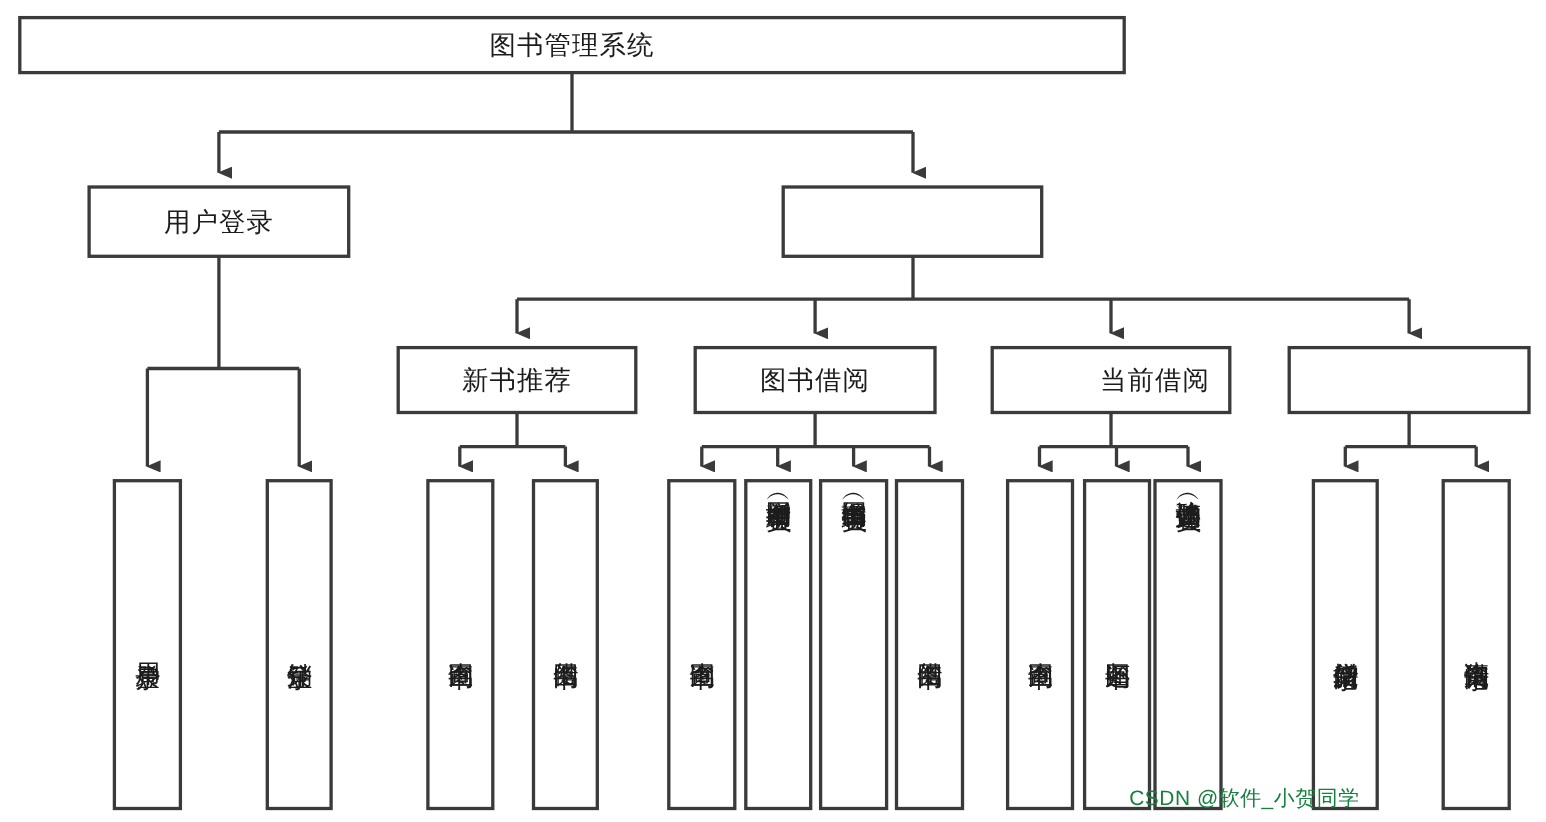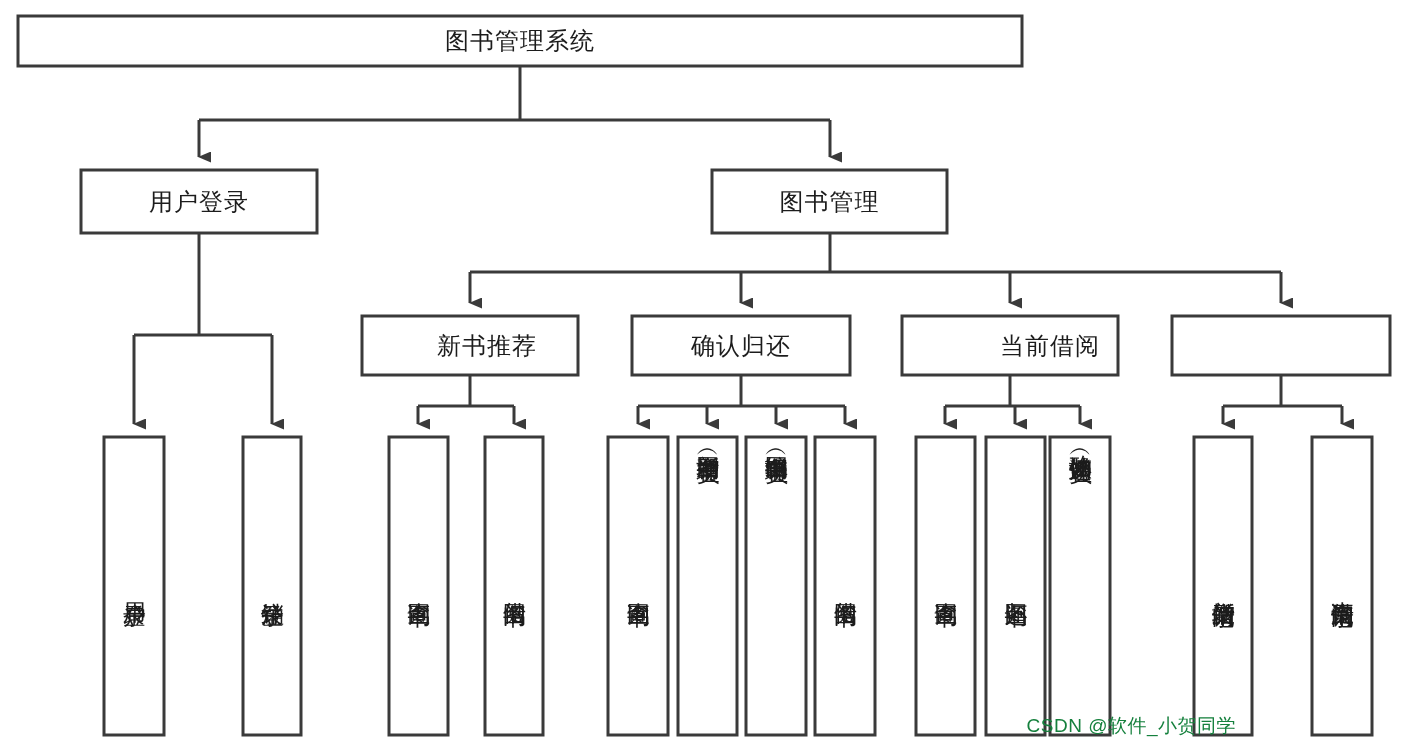--- a/index.html
+++ b/index.html
@@ -119,9 +119,6 @@
   <div class="htext-wrap" style="left:81px;top:170px;width:236px;height:63px;">
     <span class="htext">用户登录</span>
   </div>
-  <div class="htext-wrap" style="left:712px;top:170px;width:235px;height:63px;">
-    <span class="htext">图书管理</span>
-  </div>
 
   <div class="htext-wrap" style="left:362px;top:316px;width:216px;height:59px;padding-left:17px;">
     <span class="htext">新书推荐</span>

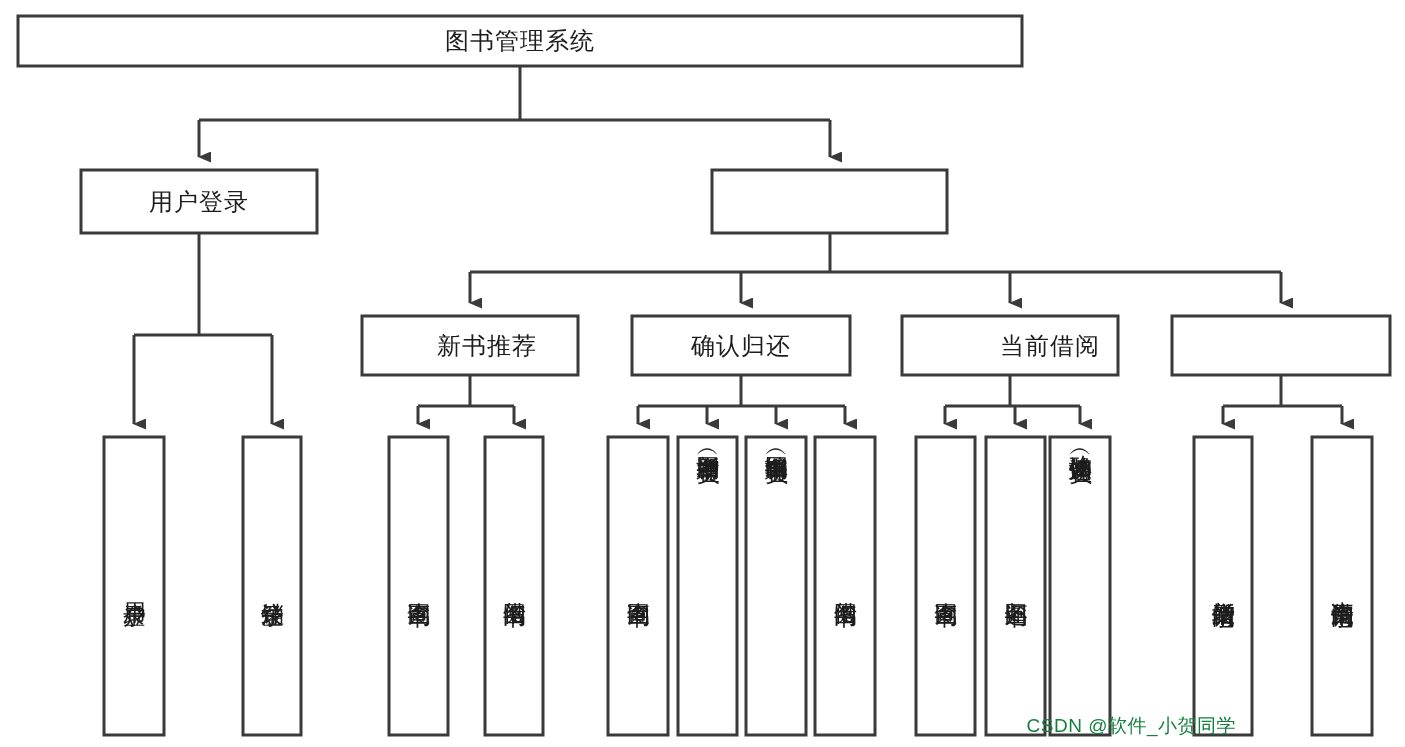--- a/index.html
+++ b/index.html
@@ -120,7 +120,7 @@
     <span class="htext">用户登录</span>
   </div>
 
-  <div class="htext-wrap" style="left:362px;top:316px;width:216px;height:59px;padding-left:17px;">
+  <div class="htext-wrap" style="left:362px;top:316px;width:216px;height:59px;">
     <span class="htext">新书推荐</span>
   </div>
   <div class="htext-wrap" style="left:632px;top:316px;width:218px;height:59px;">

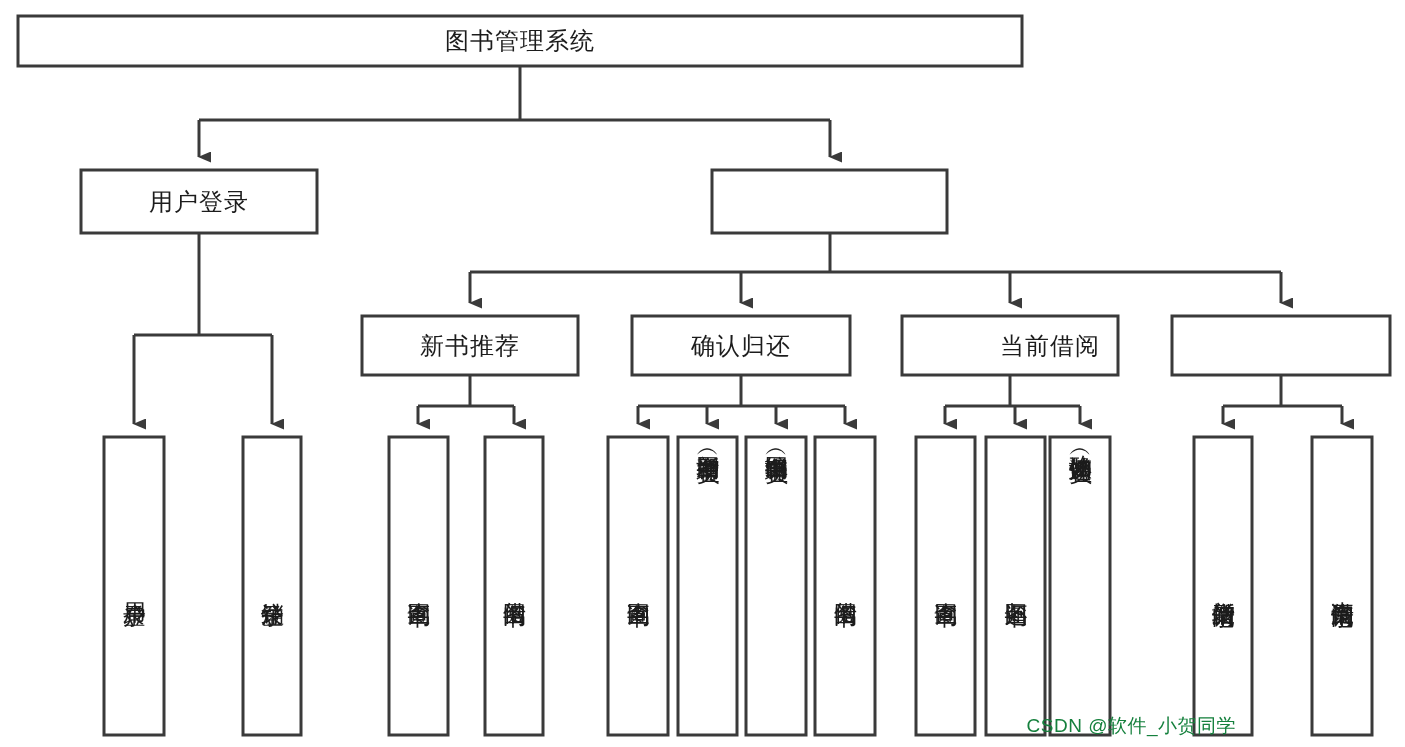--- a/index.html
+++ b/index.html
@@ -124,7 +124,7 @@
     <span class="htext">新书推荐</span>
   </div>
   <div class="htext-wrap" style="left:632px;top:316px;width:218px;height:59px;">
-    <span class="htext">确认归还</span>
+    <span class="htext">图书借阅</span>
   </div>
   <div class="htext-wrap" style="left:902px;top:316px;width:216px;height:59px;padding-left:40px;">
     <span class="htext">当前借阅</span>

